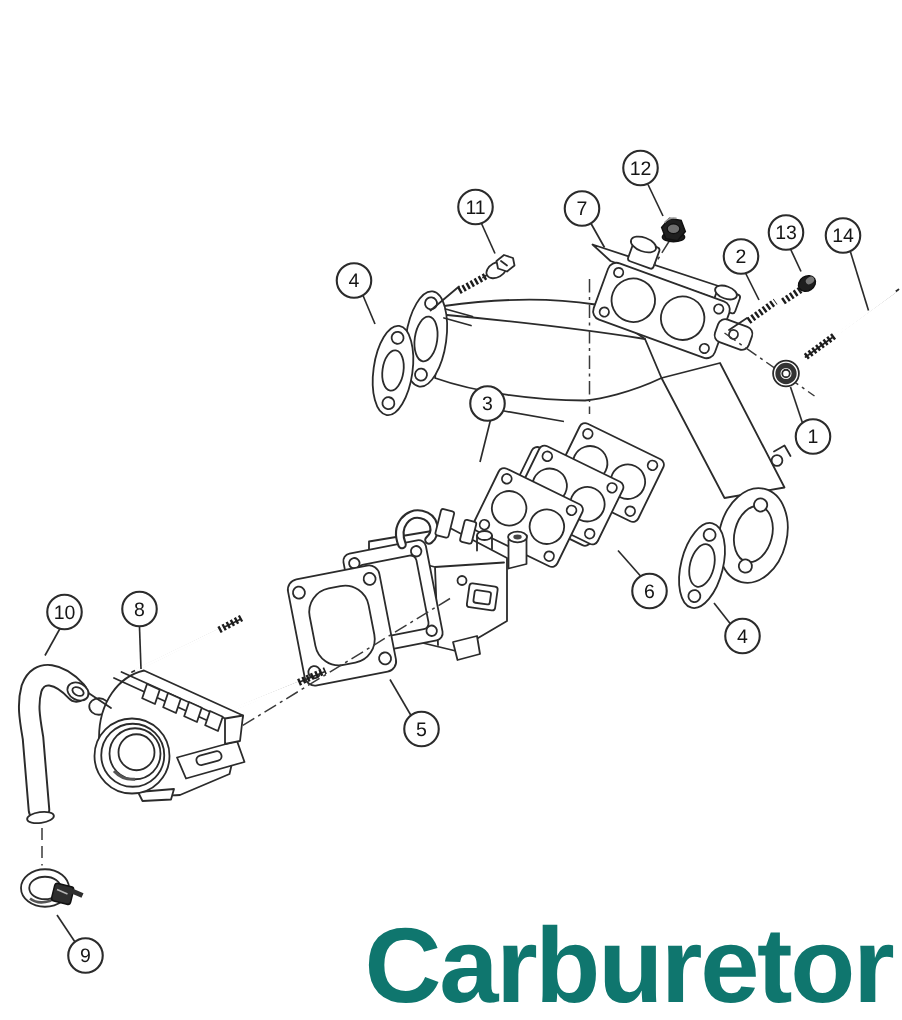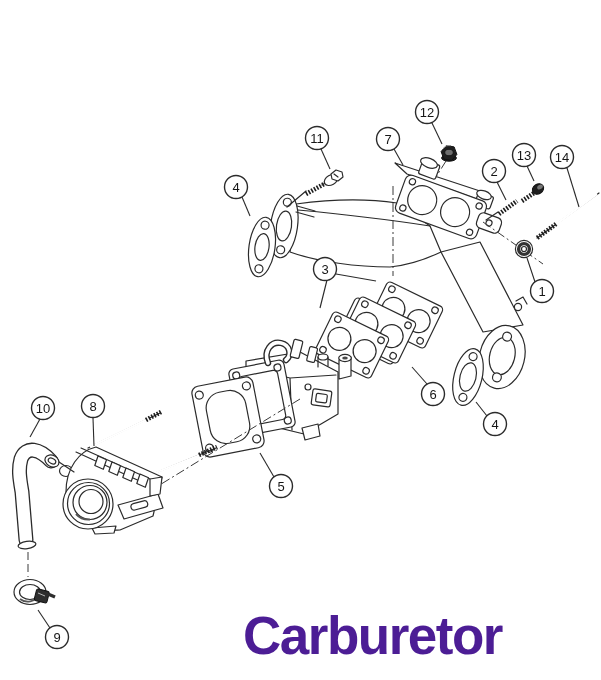--- a/index.html
+++ b/index.html
@@ -6,8 +6,8 @@
   .stage{position:relative;width:601px;height:680px;background:#fff;overflow:hidden;
          font-family:"Liberation Sans",sans-serif;}
   .stage svg{position:absolute;left:0;top:0;}
-  .page-title{position:absolute;left:243px;top:609px;font-size:53px;font-weight:700;
-              letter-spacing:-1.5px;color:#4c1d95;white-space:nowrap;line-height:1.0;}
+  .page-title{position:absolute;left:243px;top:609px;font-size:71px;font-weight:700;
+              letter-spacing:-1.5px;color:#0f766e;white-space:nowrap;line-height:1.0;}
   
   .ln{stroke:#2b2b2b;stroke-width:1.2;fill:none;stroke-linejoin:round;stroke-linecap:round;}
   .wh{stroke:#2b2b2b;stroke-width:1.2;fill:#ffffff;stroke-linejoin:round;stroke-linecap:round;}

